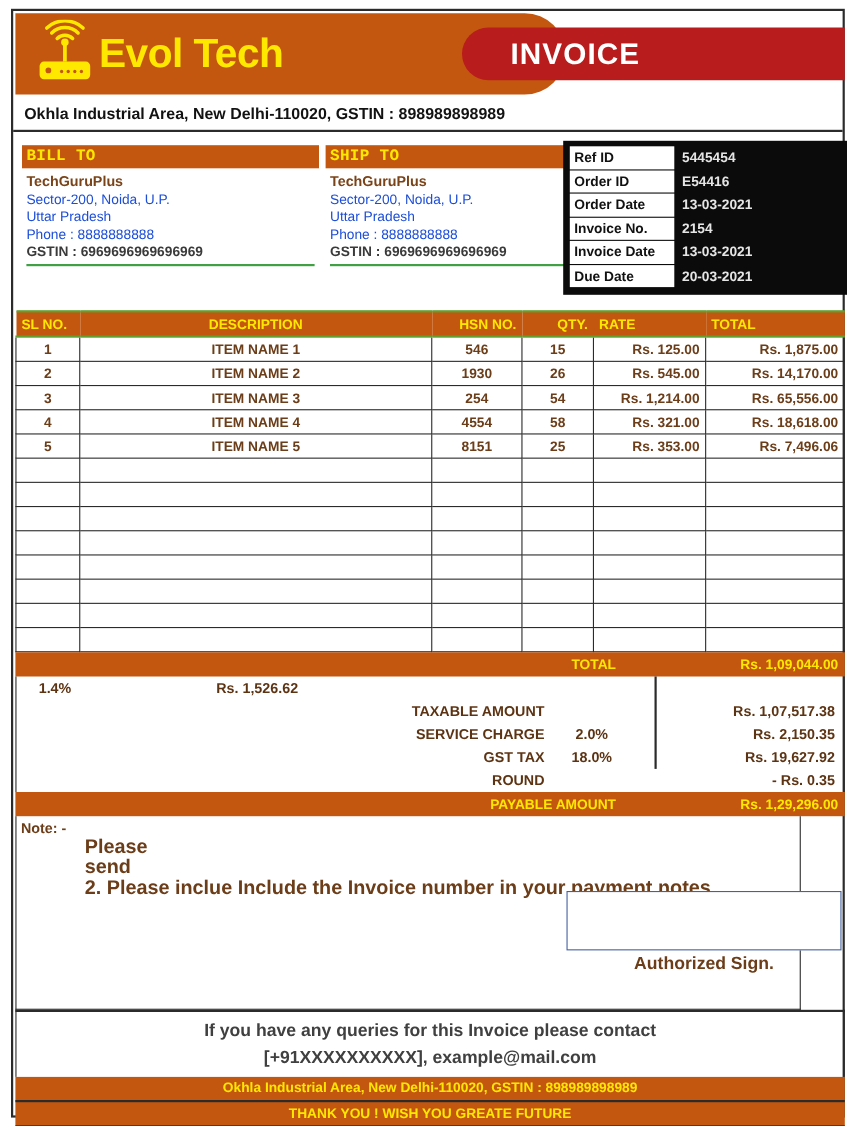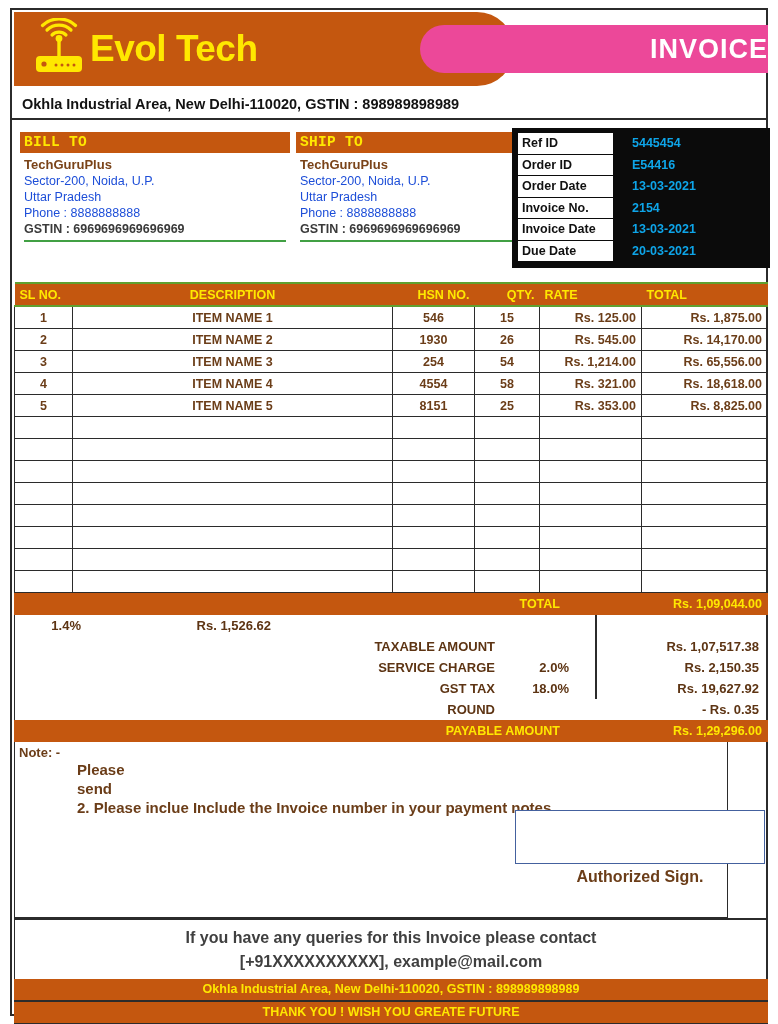--- a/index.html
+++ b/index.html
@@ -58,10 +58,10 @@
     position:absolute;
     left:406px;top:13px;
     width:348px;height:48px;
-    background:#ec4899;
+    background:#b91c1c;
     border-top-left-radius:26px;
     border-bottom-left-radius:26px;
-    display:flex;align-items:center;justify-content:flex-end;
+    display:flex;align-items:center;justify-content:flex-start;
   }
   .invoice-badge span{
     color:#ffffff;

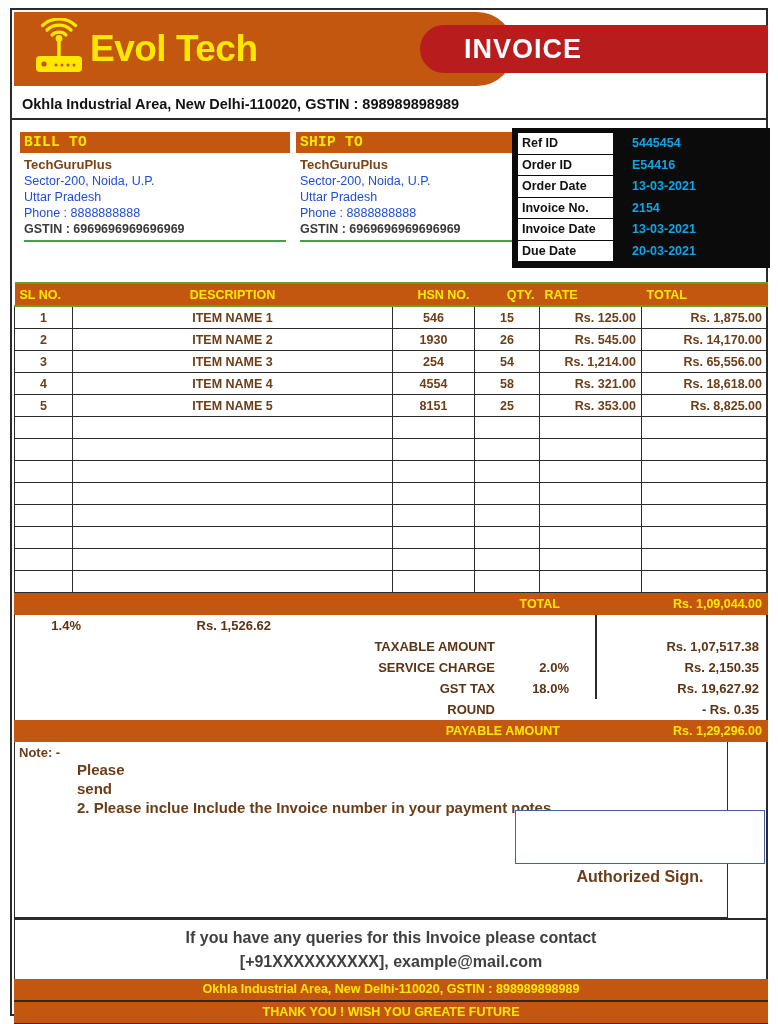--- a/index.html
+++ b/index.html
@@ -147,11 +147,10 @@
   }
   .refval{
     flex:1;
-    color:#0ea5e9;
+    color:#e5e5e5;
     font-size:12.5px;font-weight:bold;
     display:flex;align-items:center;
     padding-left:7px;
-    margin-left:12px;
   }
 
   

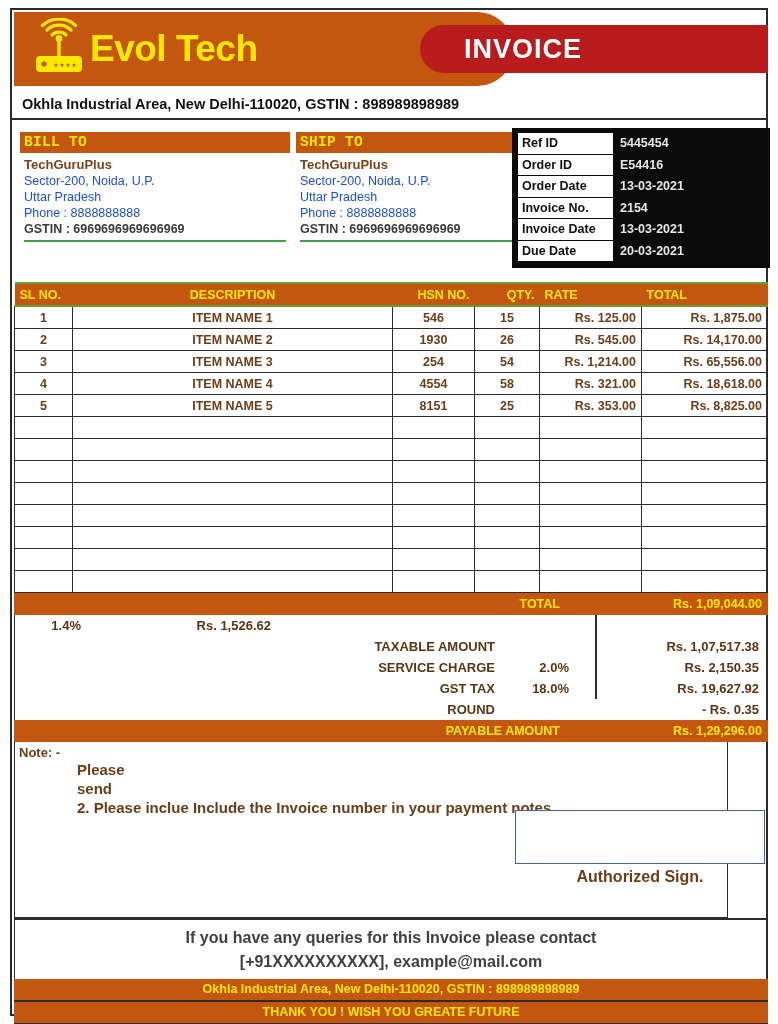--- a/index.html
+++ b/index.html
@@ -443,7 +443,7 @@
             <td class="c-hsn">8151</td>
             <td class="c-qty">25</td>
             <td class="c-rate">Rs. 353.00</td>
-            <td class="c-total">Rs. 8,825.00</td>
+            <td class="c-total">Rs. 7,496.06</td>
           </tr>
           <tr class="empty">
             <td class="c-sl">&nbsp;</td>

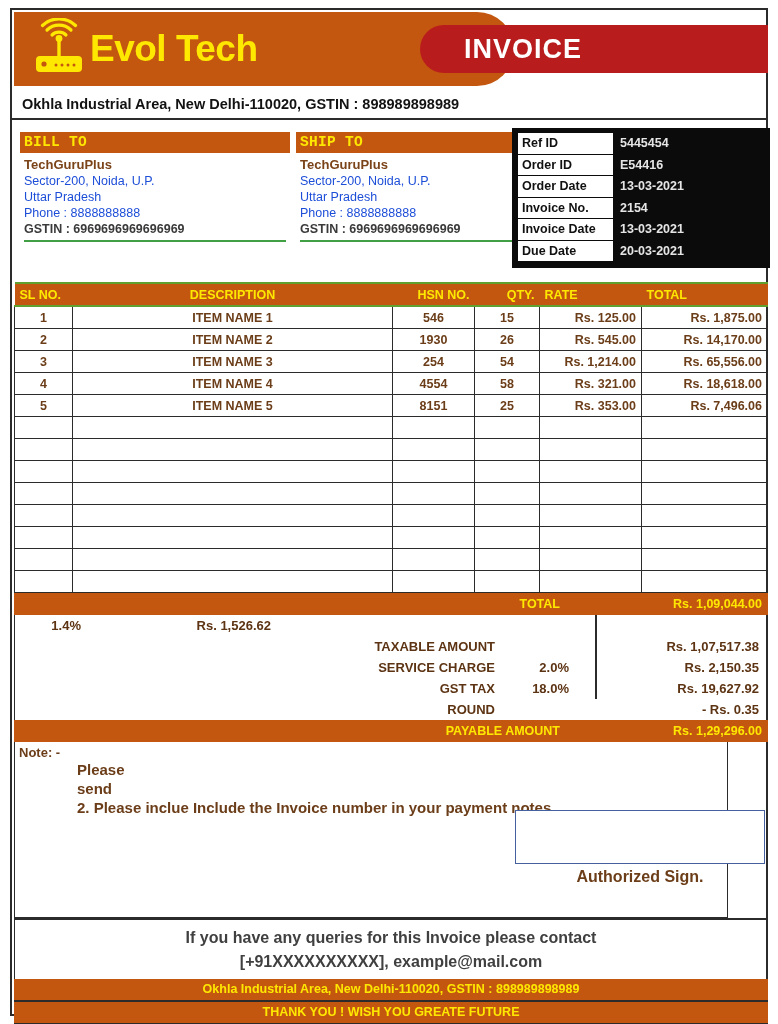--- a/index.html
+++ b/index.html
@@ -230,7 +230,7 @@
     flex:1;text-align:right;padding-right:8px;
   }
   .sumrow .pct{
-    width:62px;text-align:right;padding-left:4px;color:#5d3413;
+    width:62px;text-align:center;padding-left:4px;color:#5d3413;
   }
   .sumrow .amt{
     width:190px;text-align:right;padding-right:8px;

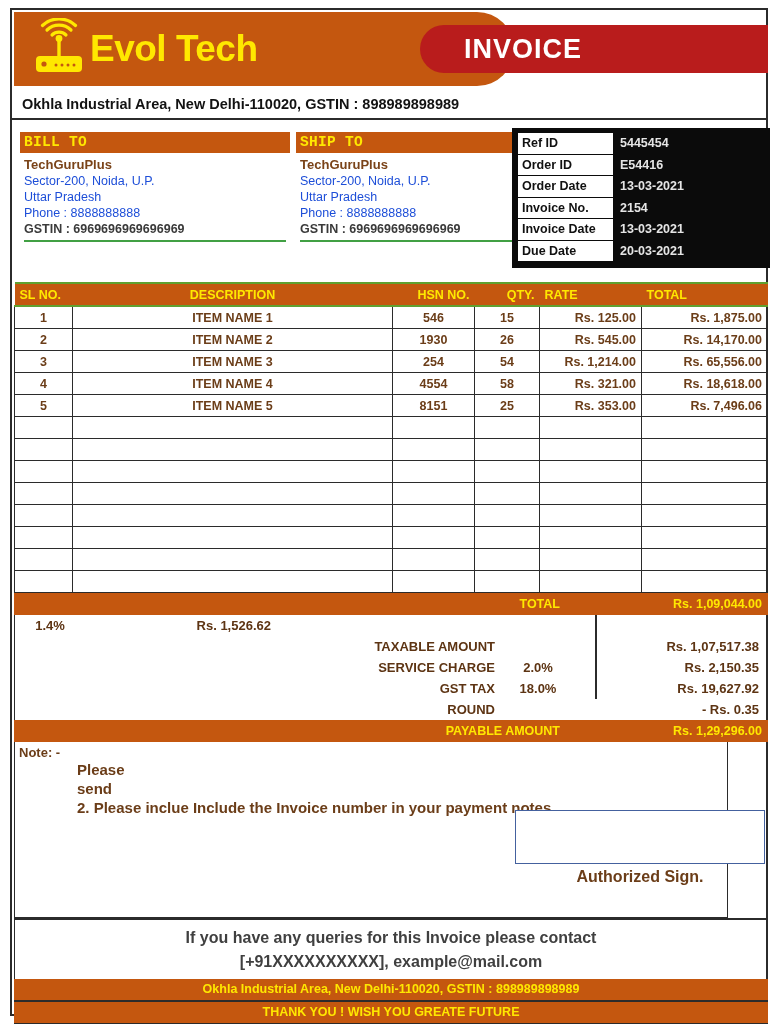--- a/index.html
+++ b/index.html
@@ -257,7 +257,7 @@
     font-size:13px;font-weight:bold;color:#6b3d18;
   }
   .note-line{
-    font-size:15px;font-weight:bold;color:#6b3d18;
+    font-size:18px;font-weight:bold;color:#6b3d18;
     padding-left:58px;line-height:19px;
   }
   .sigbox{

